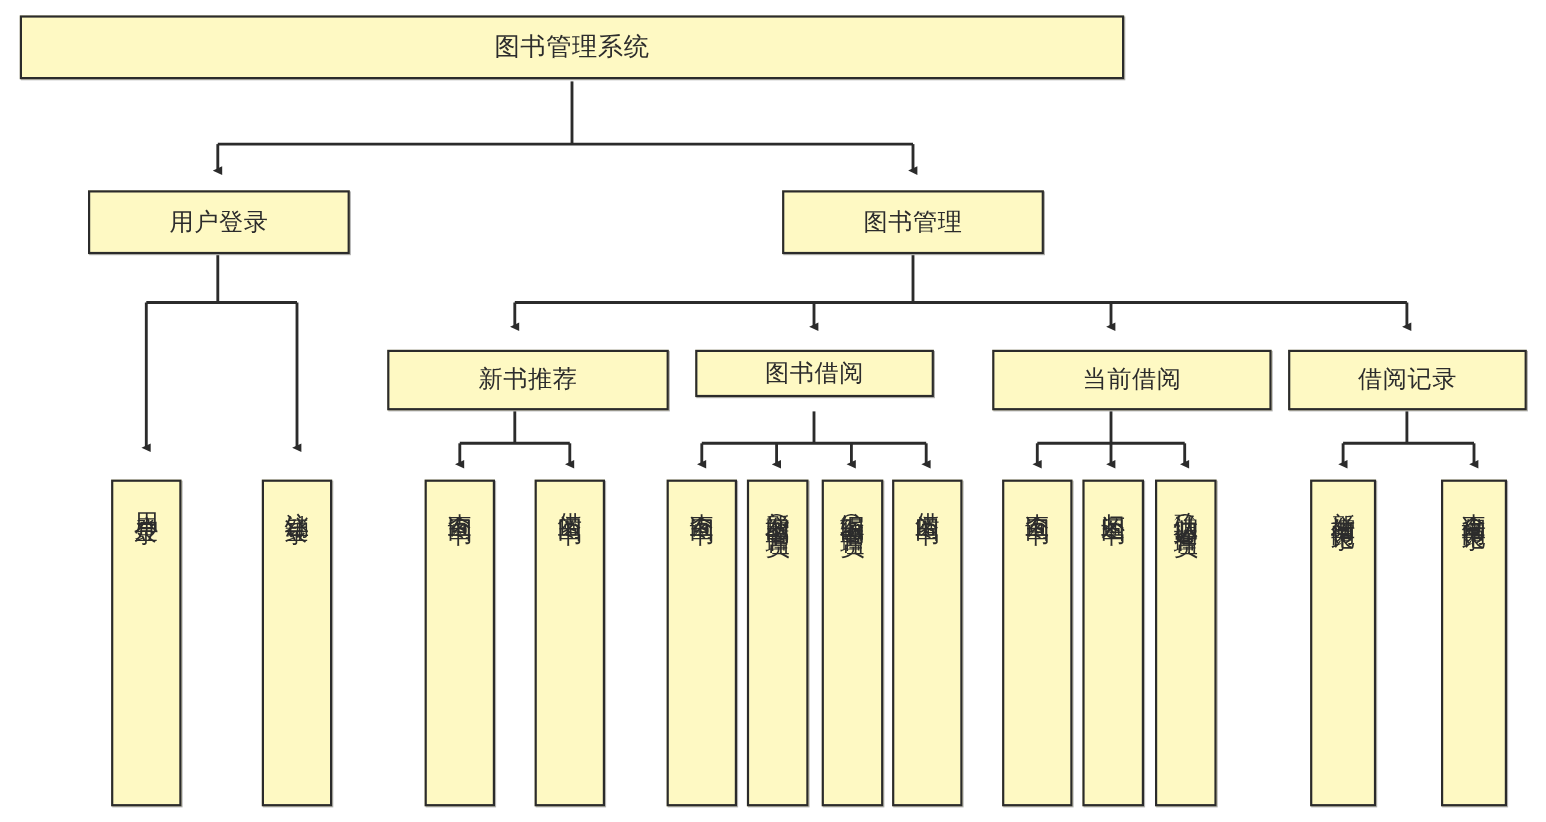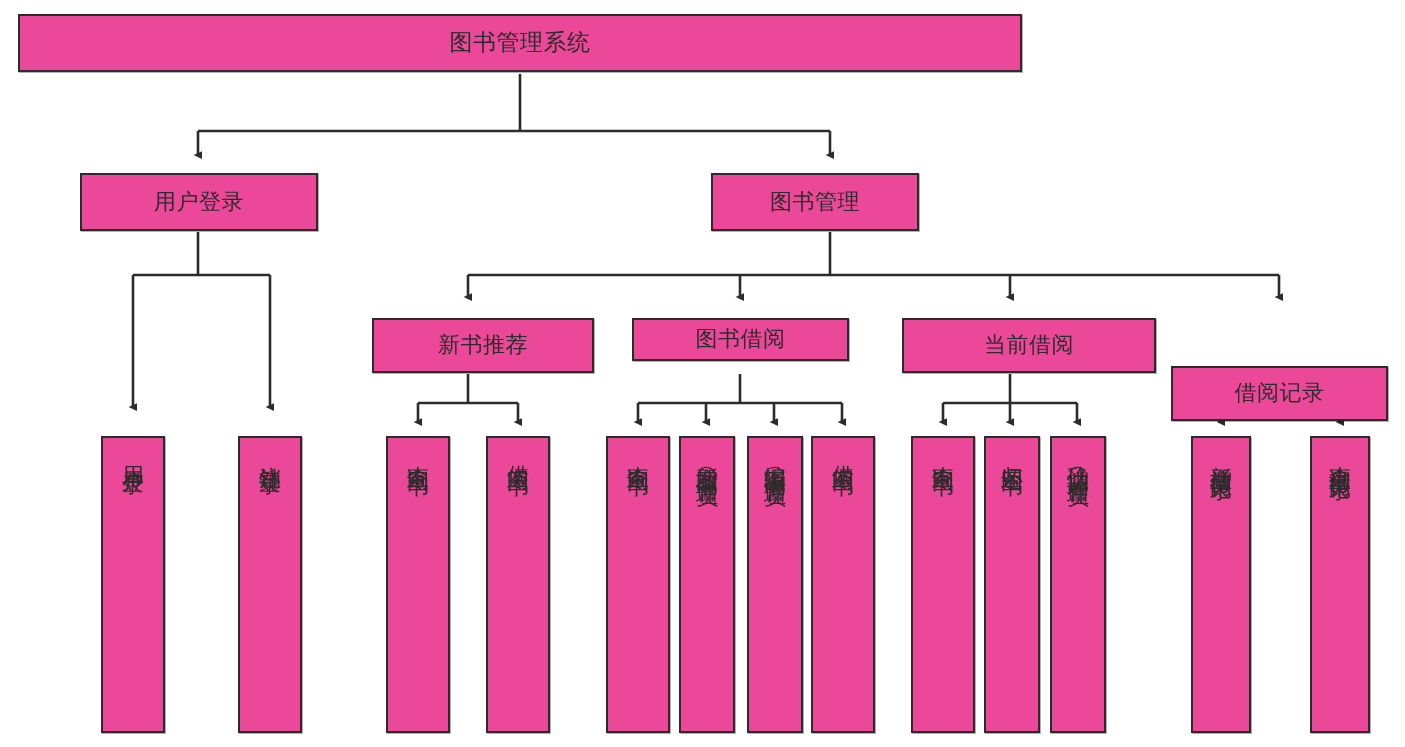--- a/index.html
+++ b/index.html
@@ -30,7 +30,7 @@
   .node {
     position: absolute;
     box-sizing: border-box;
-    background: #ec4899;
+    background: #fef9c3;
     border: 2.2px solid #2b2b2b;
     display: flex;
     align-items: center;

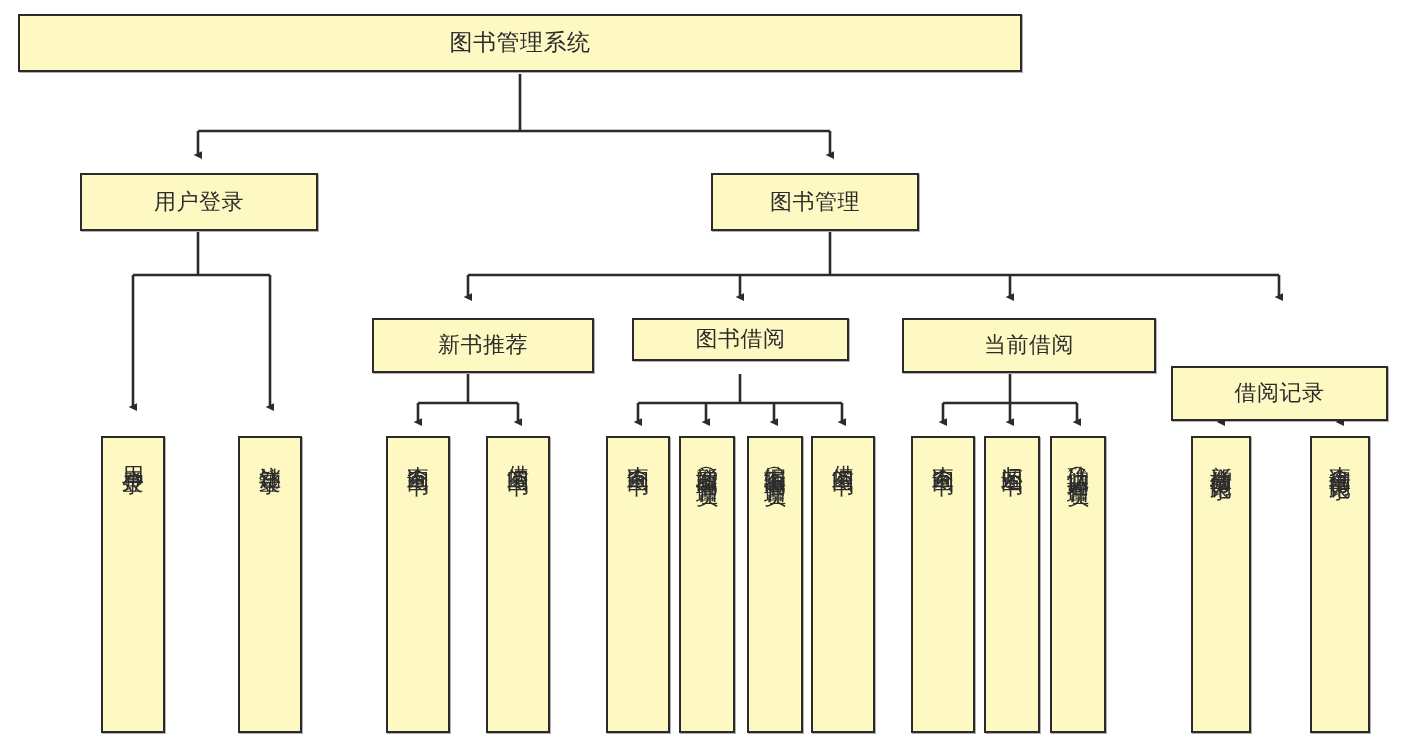--- a/index.html
+++ b/index.html
@@ -139,7 +139,7 @@
     <span class="node-label">用户登录</span>
   </div>
 
-  <div class="node horizontal" style="left:711px; top:173px; width:208px; height:58px;">
+  <div class="node horizontal" style="left:711px; top:173px; width:238px; height:58px;">
     <span class="node-label">图书管理</span>
   </div>
 

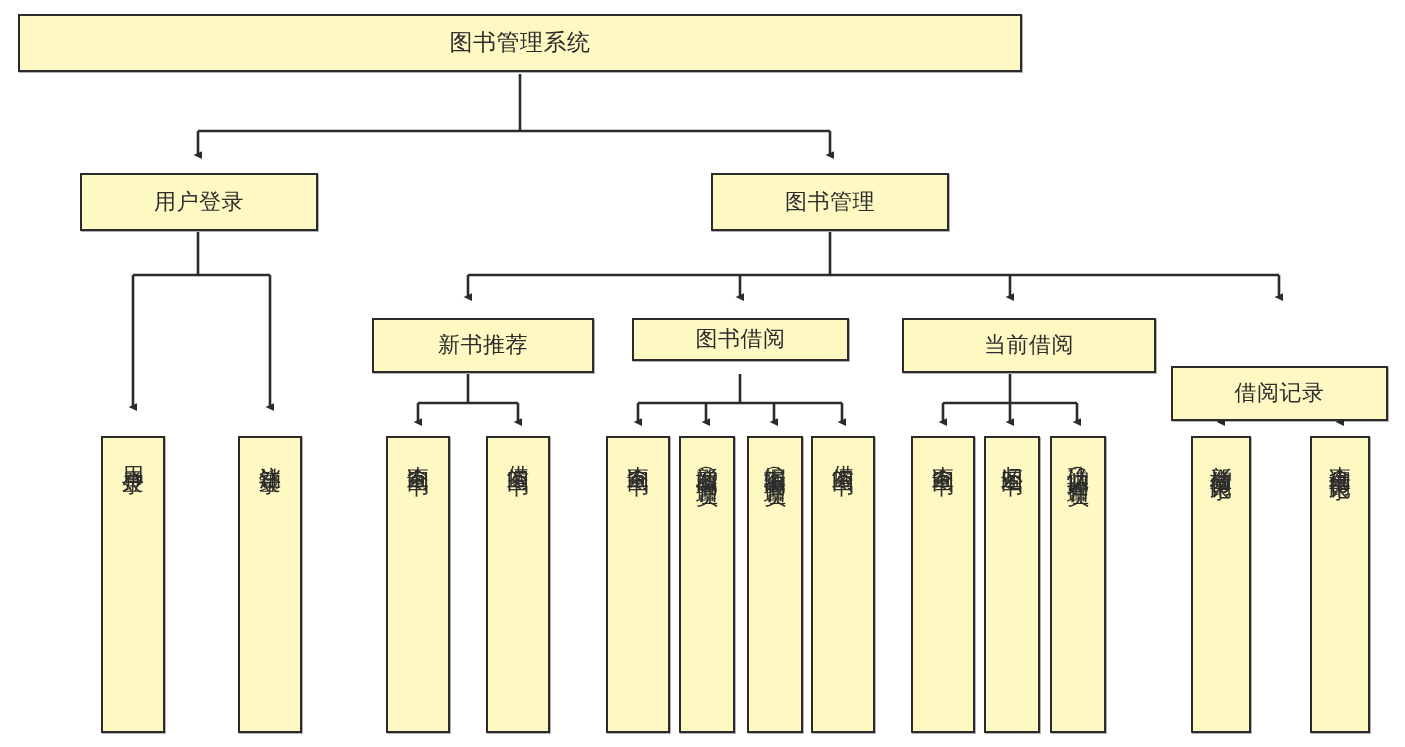--- a/index.html
+++ b/index.html
@@ -143,7 +143,7 @@
     <span class="node-label">图书管理</span>
   </div>
 
-  <div class="node horizontal" style="left:372px; top:318px; width:222px; height:55px;justify-content:center;">
+  <div class="node horizontal" style="left:352px; top:318px; width:256px; height:55px;justify-content:center;">
     <span class="node-label">新书推荐</span>
   </div>
 

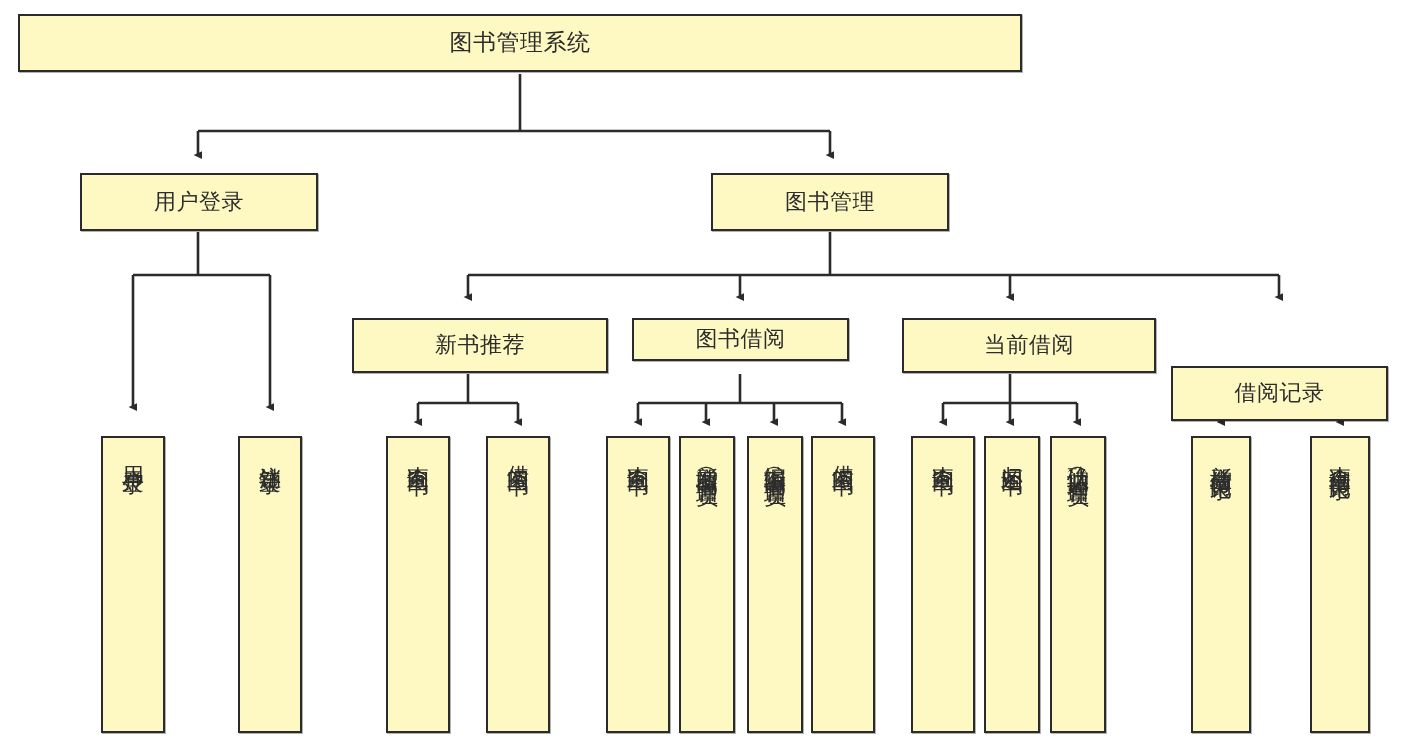--- a/index.html
+++ b/index.html
@@ -155,7 +155,7 @@
     <span class="node-label">当前借阅</span>
   </div>
 
-  <div class="node horizontal" style="left:1171px; top:318px; width:217px; height:55px;margin-top:48px;">
+  <div class="node horizontal" style="left:1171px; top:318px; width:217px; height:55px;">
     <span class="node-label">借阅记录</span>
   </div>
 

